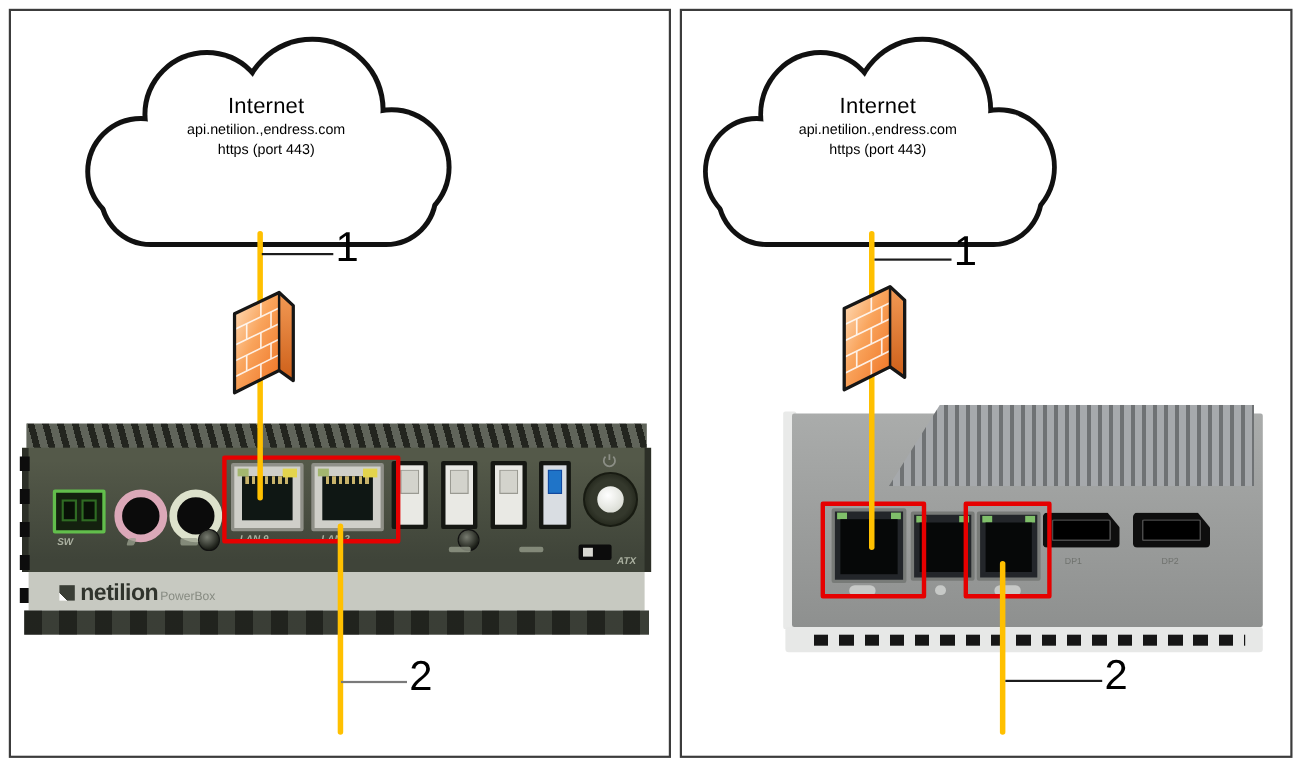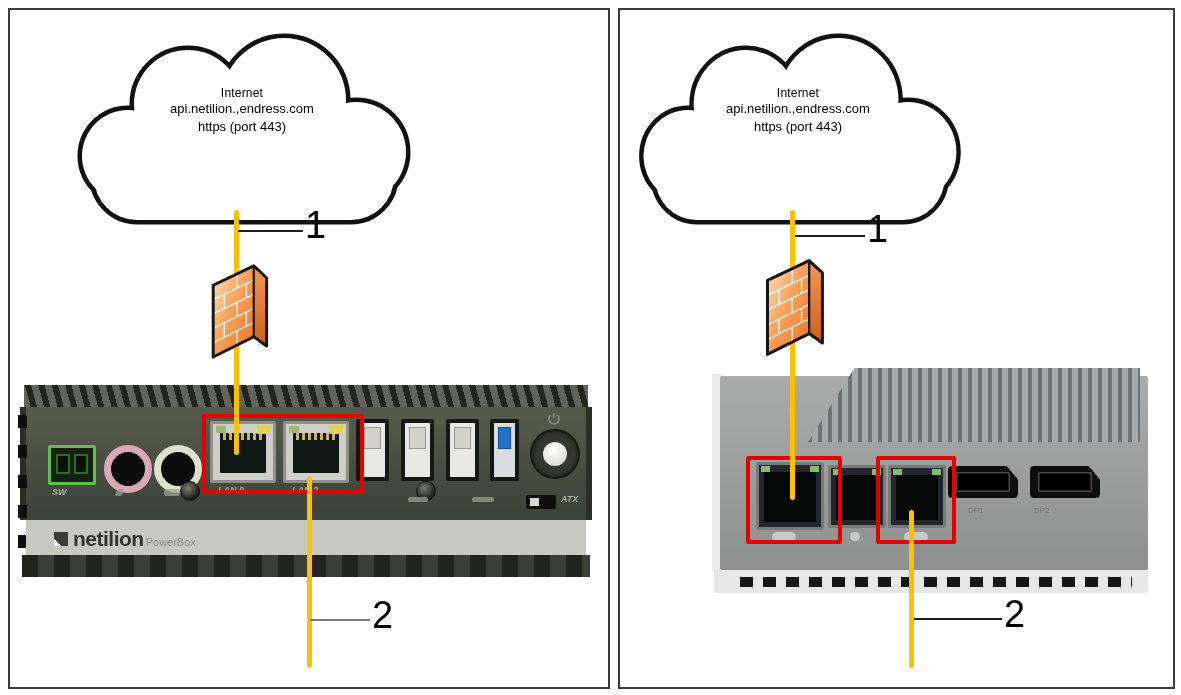--- a/index.html
+++ b/index.html
@@ -13,7 +13,7 @@
   .cloud-wrap{position:absolute;}
   .cloud-wrap svg{width:100%;height:100%;display:block;}
   .cloud-text{position:absolute;left:0;right:0;top:58px;text-align:center;}
-  .c-title{font-size:12px;letter-spacing:.2px;}
+  .c-title{font-size:20px;letter-spacing:.2px;}
   .c-sub{font-size:13px;line-height:1.35;}
 
   

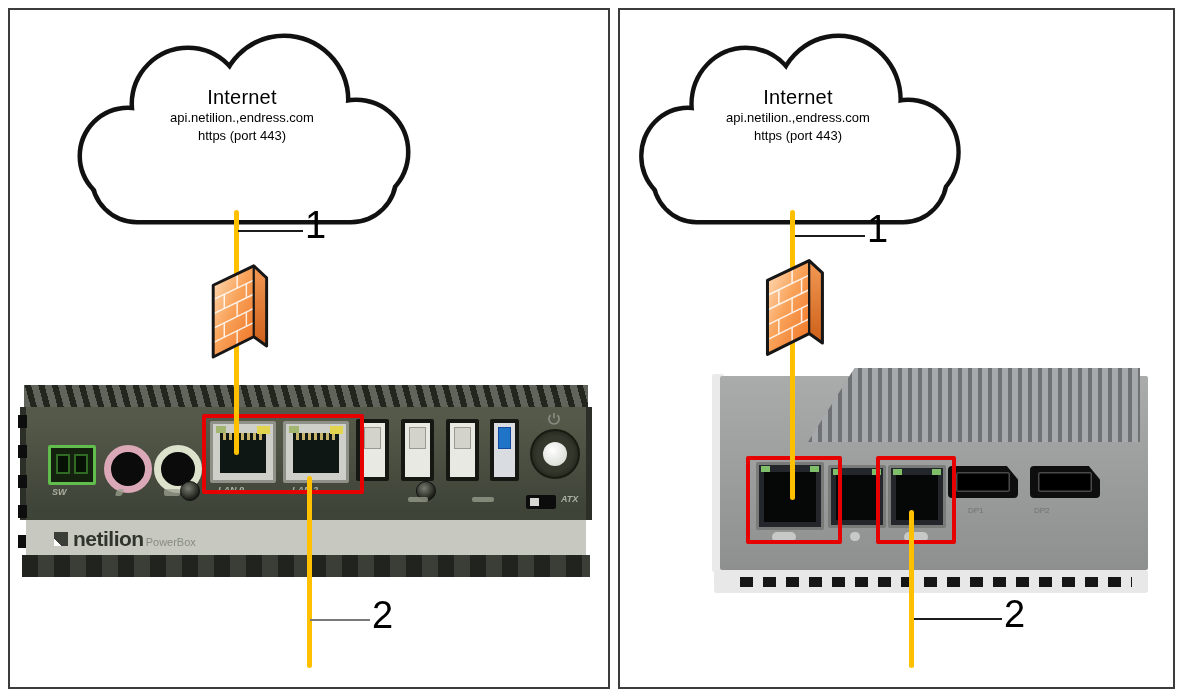--- a/index.html
+++ b/index.html
@@ -217,7 +217,7 @@
     <div class="atxsw" style="left:506px;top:110px;">
         <i></i>
       </div>
-    <div class="plabel" style="left:541px;top:109px;font-style:italic;">ATX</div>
+    <div class="plabel" style="left:541px;top:120px;font-style:italic;">ATX</div>
 
     <div class="band">
       <div class="logo">

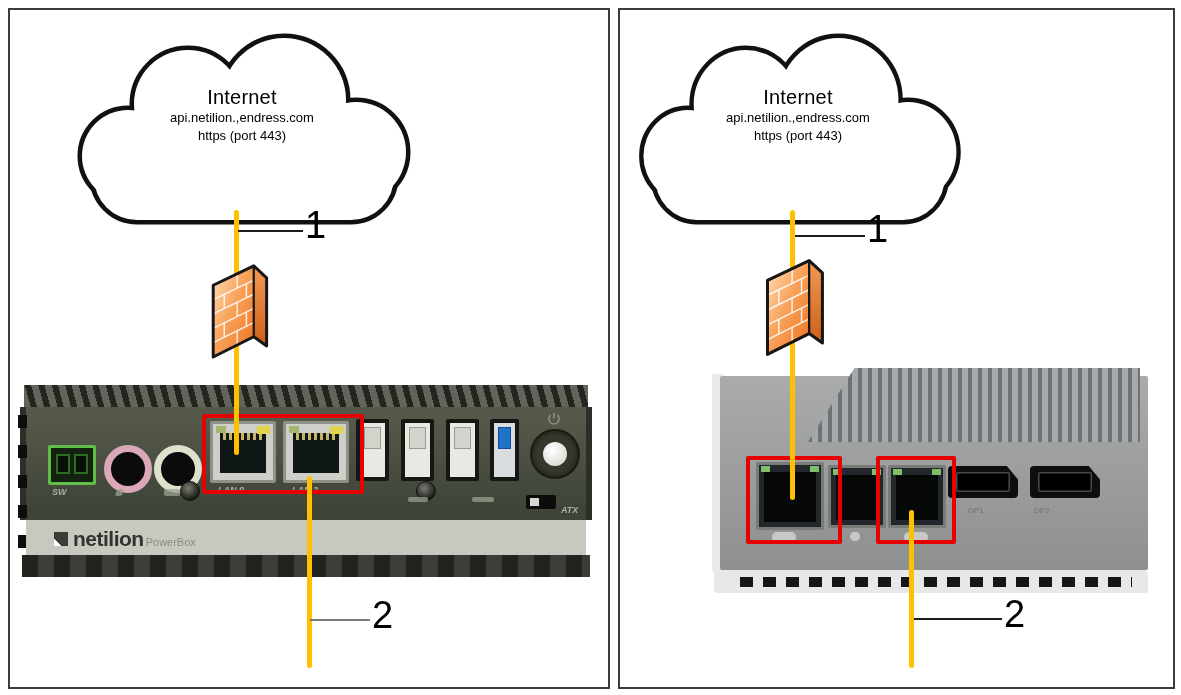--- a/index.html
+++ b/index.html
@@ -327,7 +327,7 @@
         <div class="slot"></div>
       </div>
     <div class="plabel" style="left:256px;top:138px;">DP1</div>
-    <div class="plabel" style="left:322px;top:138px;">DP2</div>
+    <div class="plabel" style="left:344px;top:138px;">DP2</div>
 
     <div class="ledge">
       <div class="vents"></div>

